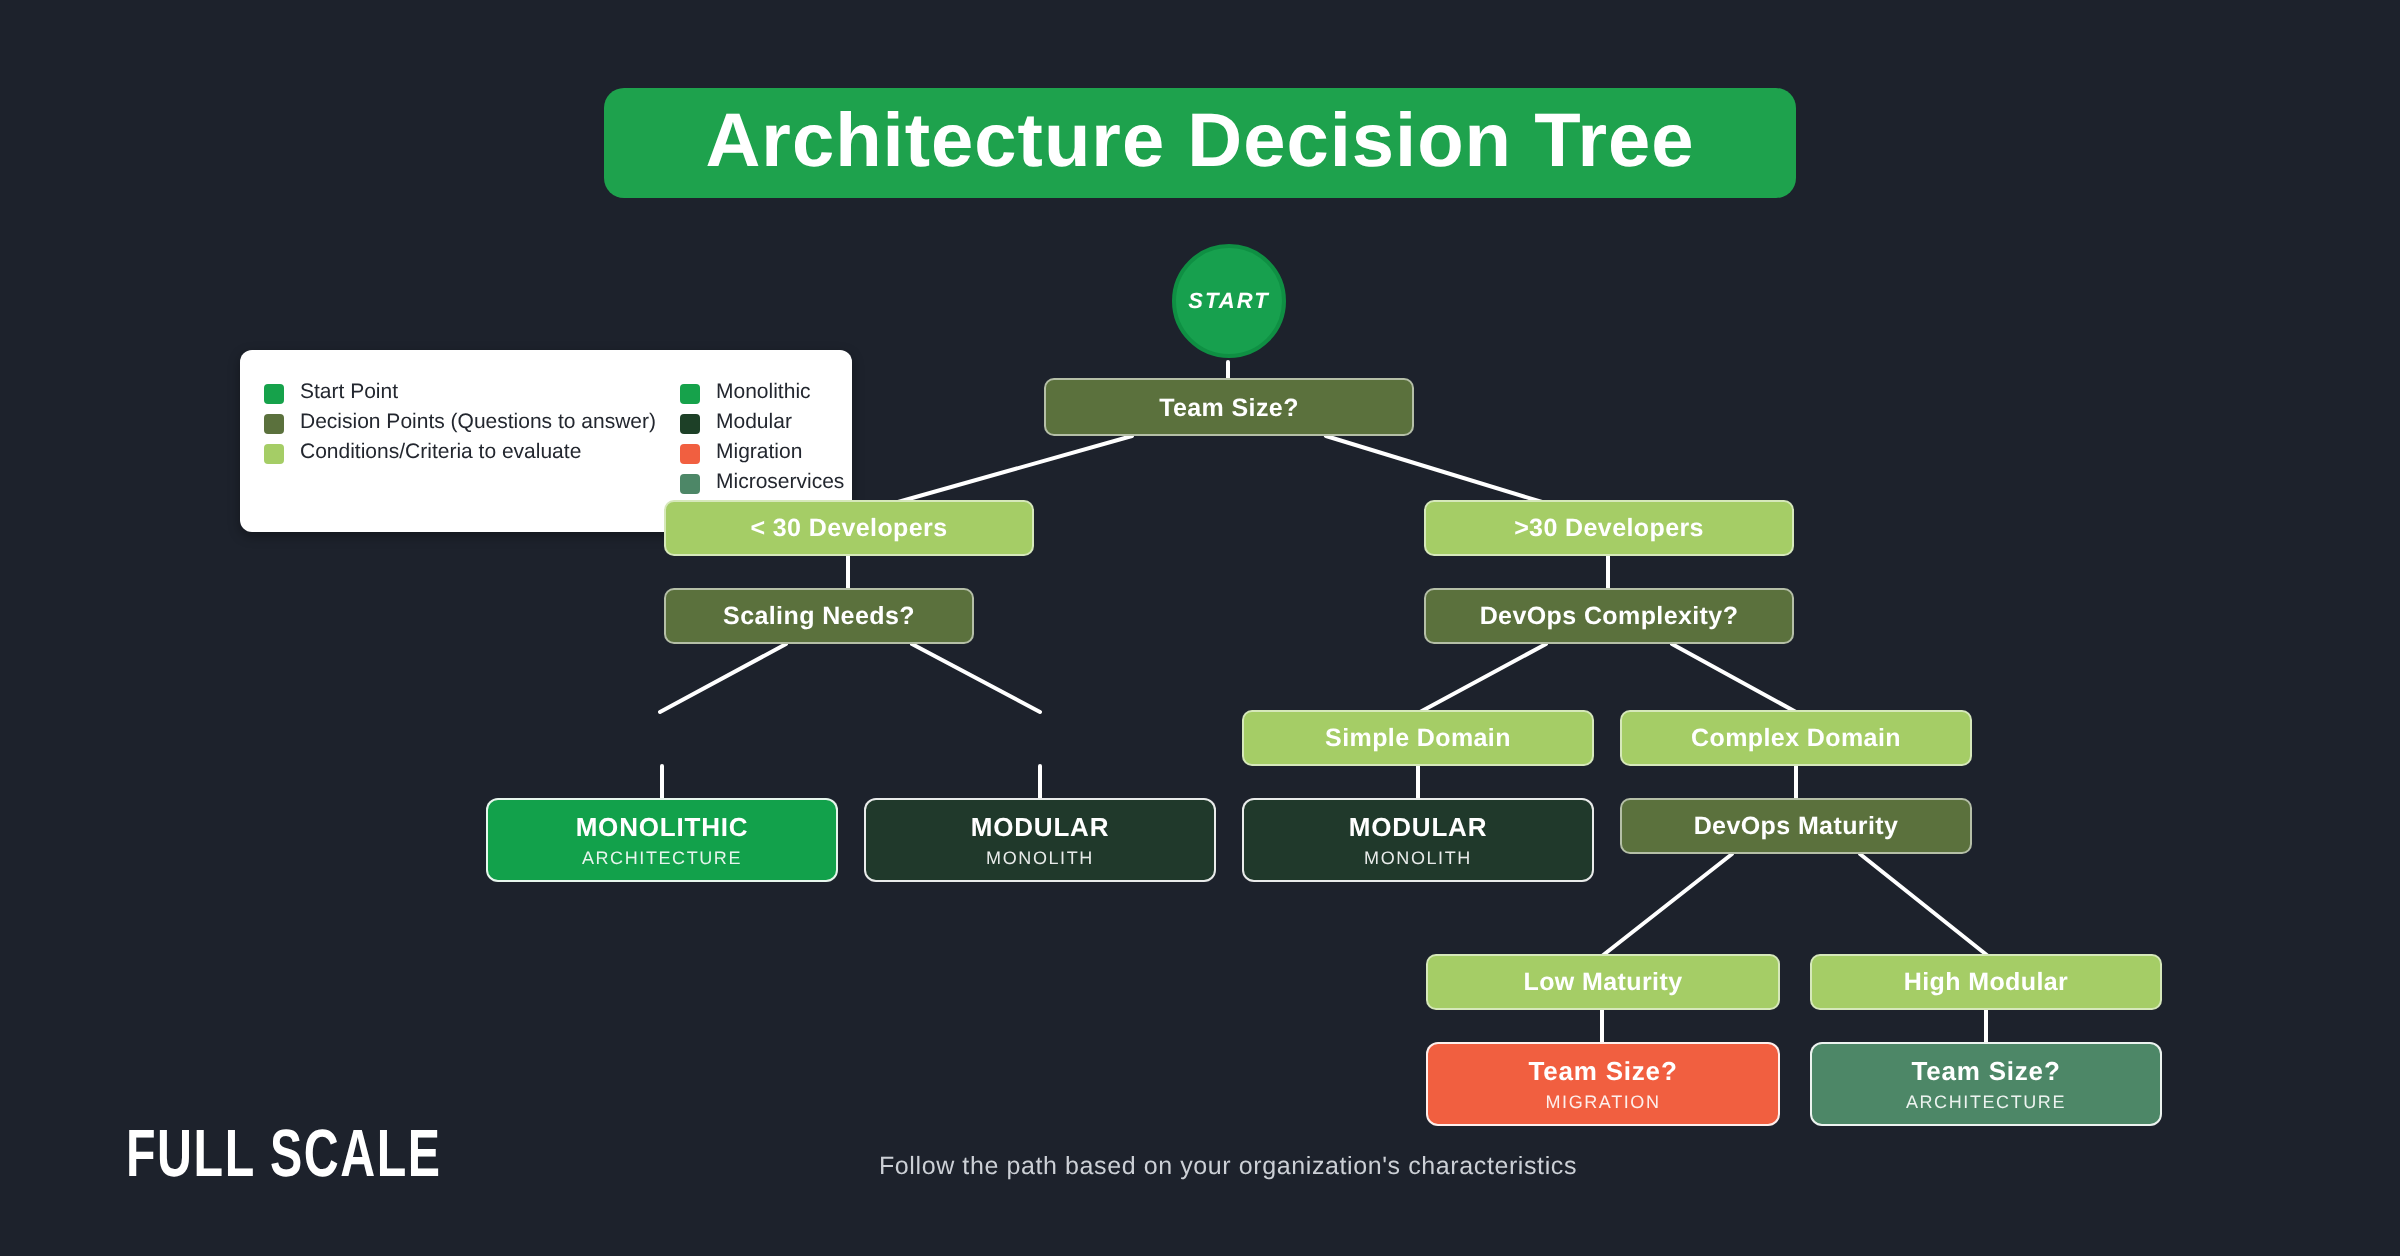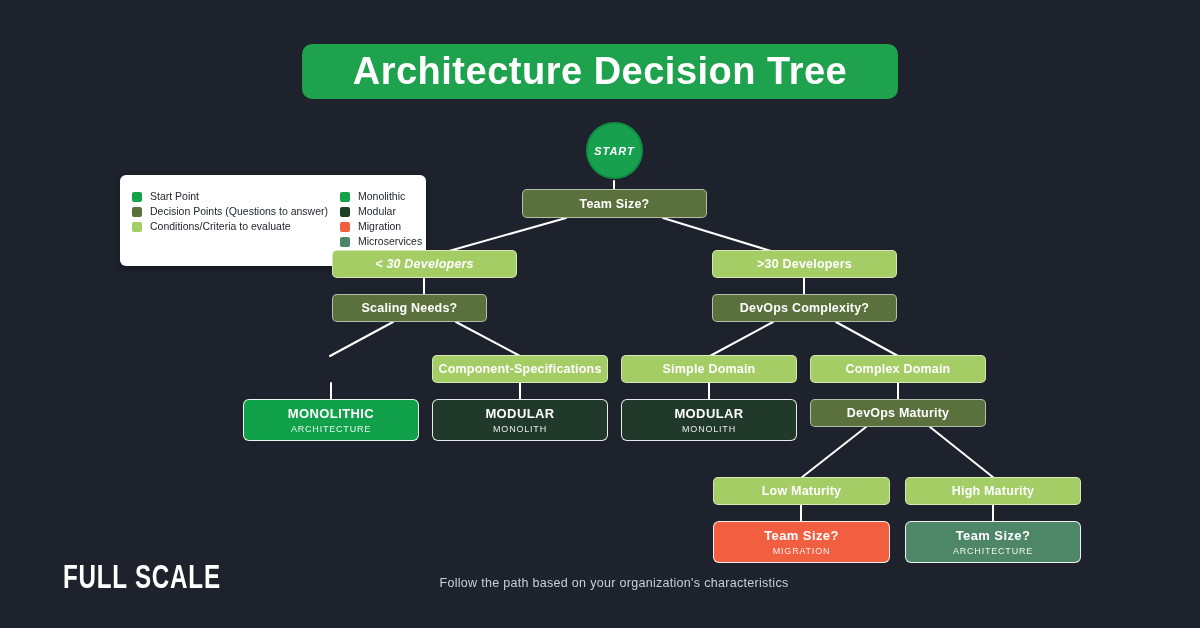--- a/index.html
+++ b/index.html
@@ -135,7 +135,7 @@
 
   <div class="node q" style="left:522px;top:189px;width:185px;height:29px;">Team Size?</div>
 
-  <div class="node c" style="left:332px;top:250px;width:185px;height:28px;font-style:italic;">&lt; 30 Developers</div>
+  <div class="node c" style="left:332px;top:250px;width:185px;height:28px;">&lt; 30 Developers</div>
   <div class="node c" style="left:712px;top:250px;width:185px;height:28px;">&gt;30 Developers</div>
 
   <div class="node q" style="left:332px;top:294px;width:155px;height:28px;">Scaling Needs?</div>

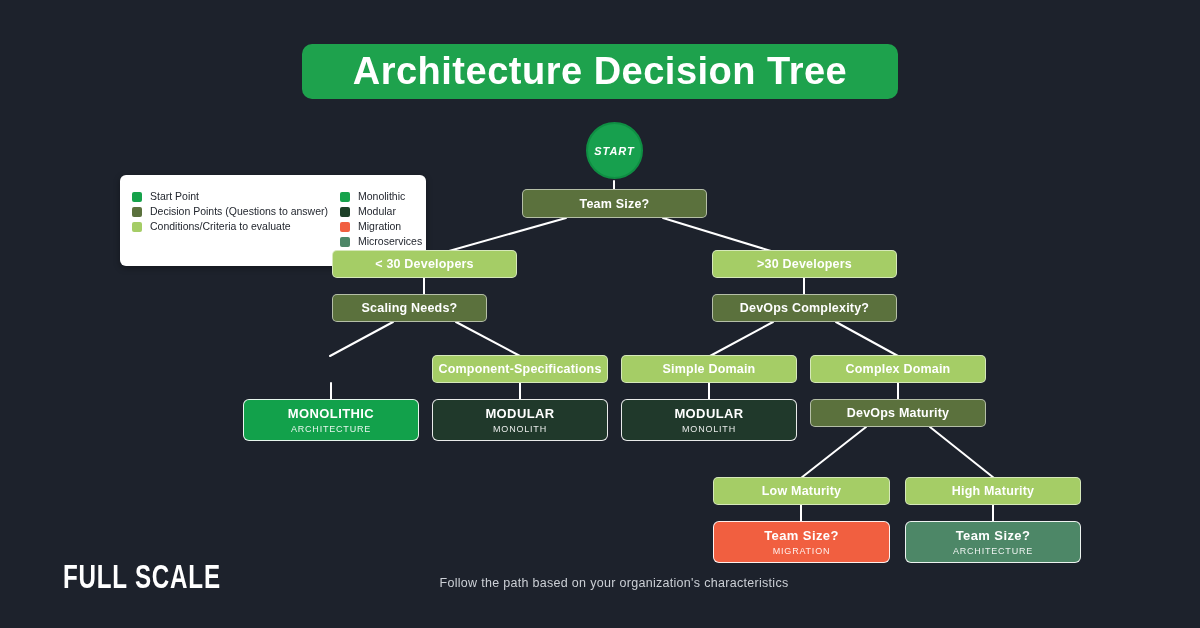--- a/index.html
+++ b/index.html
@@ -141,7 +141,6 @@
   <div class="node q" style="left:332px;top:294px;width:155px;height:28px;">Scaling Needs?</div>
   <div class="node q" style="left:712px;top:294px;width:185px;height:28px;">DevOps Complexity?</div>
 
-  <div class="node c" style="left:432px;top:355px;width:176px;height:28px;">Component-Specifications</div>
   <div class="node c" style="left:621px;top:355px;width:176px;height:28px;">Simple Domain</div>
   <div class="node c" style="left:810px;top:355px;width:176px;height:28px;">Complex Domain</div>
 

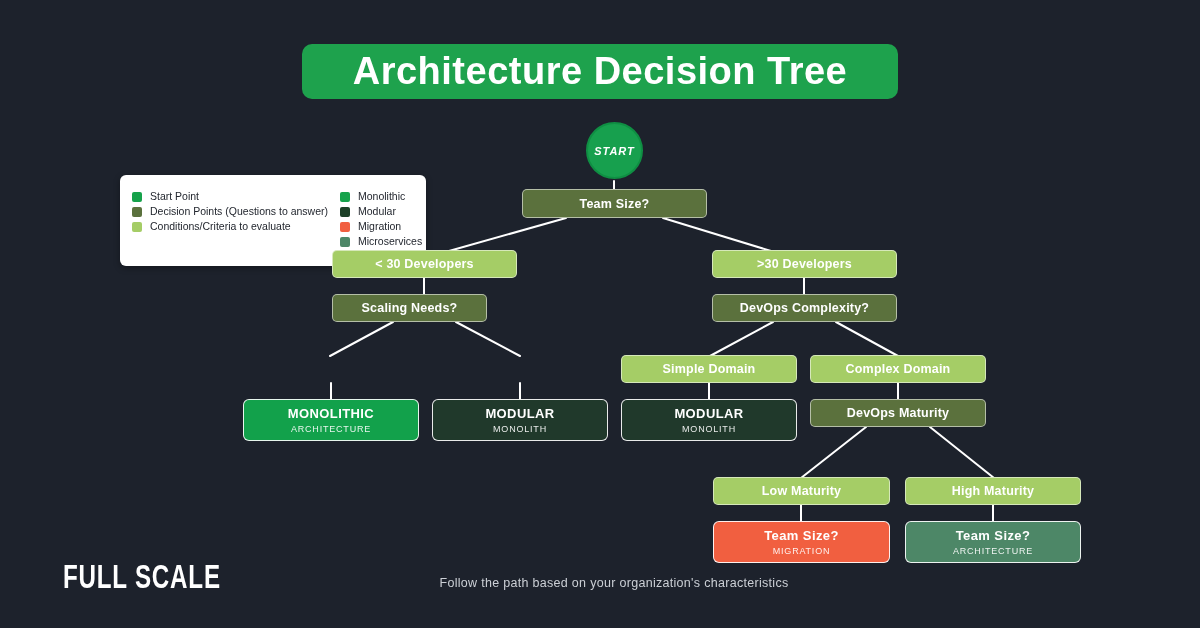--- a/index.html
+++ b/index.html
@@ -160,7 +160,7 @@
   <div class="node q" style="left:810px;top:399px;width:176px;height:28px;">DevOps Maturity</div>
 
   <div class="node c" style="left:713px;top:477px;width:177px;height:28px;">Low Maturity</div>
-  <div class="node c" style="left:905px;top:477px;width:176px;height:28px;">High Maturity</div>
+  <div class="node c" style="left:905px;top:477px;width:176px;height:28px;">High Modular</div>
 
   <div class="node result res-orange" style="left:713px;top:521px;width:177px;height:42px;">
     <span class="main">Team Size?</span>

